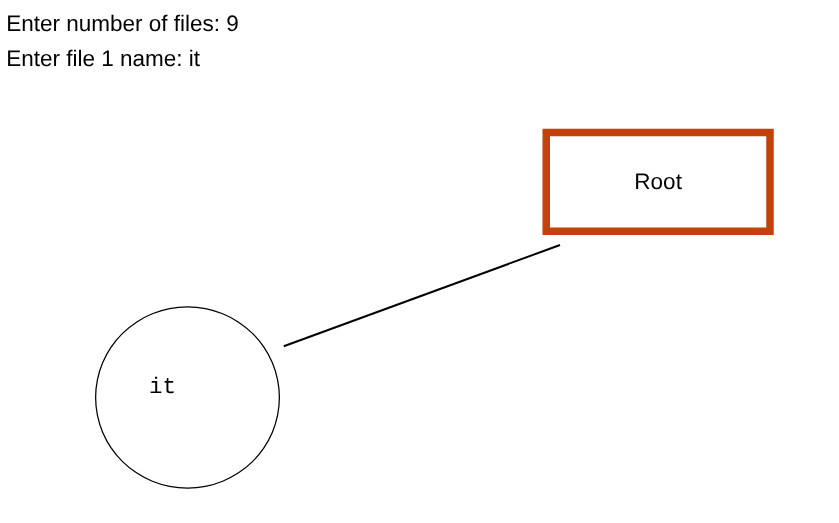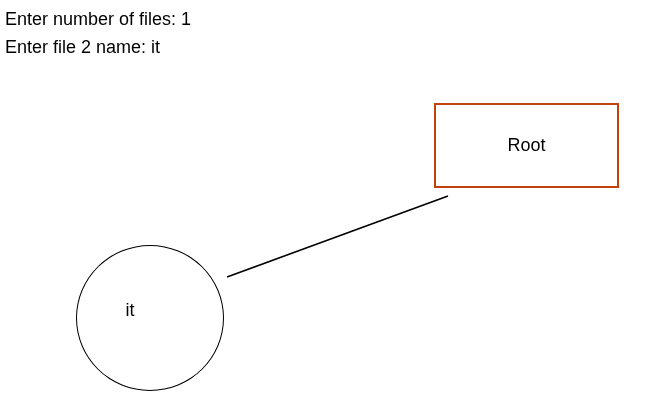--- a/index.html
+++ b/index.html
@@ -94,7 +94,7 @@
 <body>
 
 <div id="console-output">
-  <div class="console-line">Enter number of files: 1</div>
+  <div class="console-line">Enter number of files: 9</div>
   <div class="console-line">Enter file 2 name: it</div>
 </div>
 

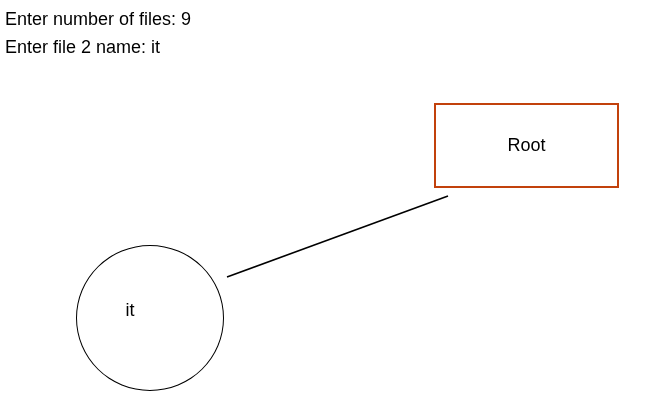--- a/index.html
+++ b/index.html
@@ -95,7 +95,7 @@
 
 <div id="console-output">
   <div class="console-line">Enter number of files: 9</div>
-  <div class="console-line">Enter file 2 name: it</div>
+  <div class="console-line">Enter file 1 name: it</div>
 </div>
 
 <div id="diagram-canvas">

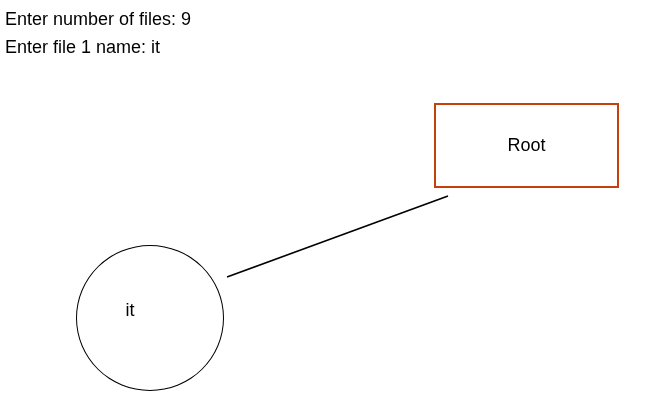--- a/index.html
+++ b/index.html
@@ -44,7 +44,7 @@
     width: 185px;
     height: 85px;
     box-sizing: border-box;
-    border: 2px solid #c2410c;
+    border: 6px solid #c2410c;
     background: #ffffff;
     display: flex;
     flex-direction: column;

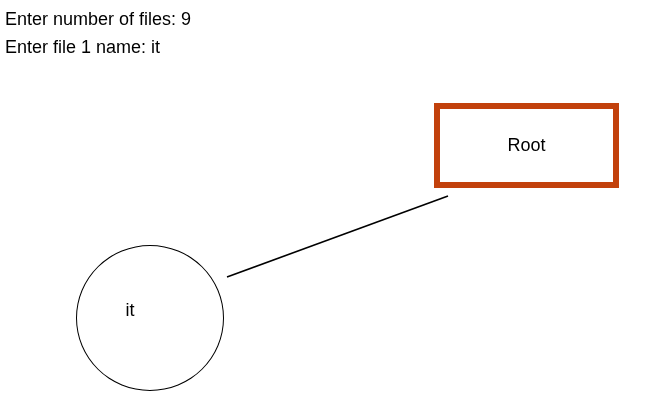--- a/index.html
+++ b/index.html
@@ -68,6 +68,7 @@
     border: 1px solid #000000;
     border-radius: 50%;
     background: transparent;
+    font-family: Liberation Mono, monospace;
   }
   #file-node-it .circle-label {
     position: absolute;

